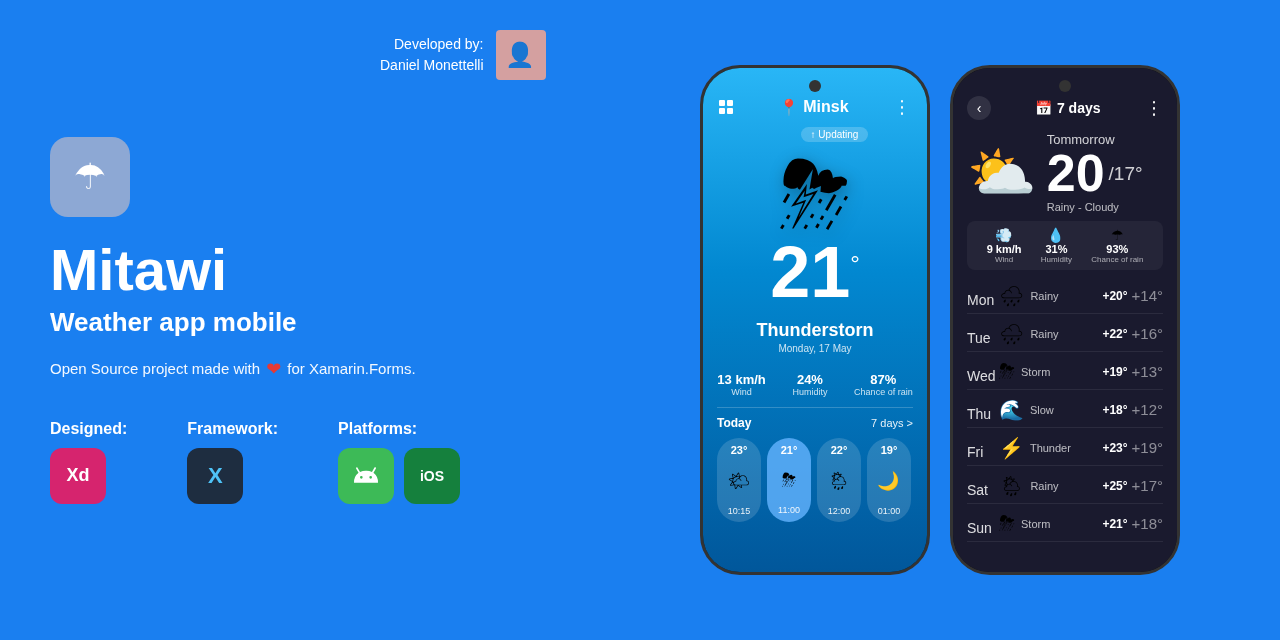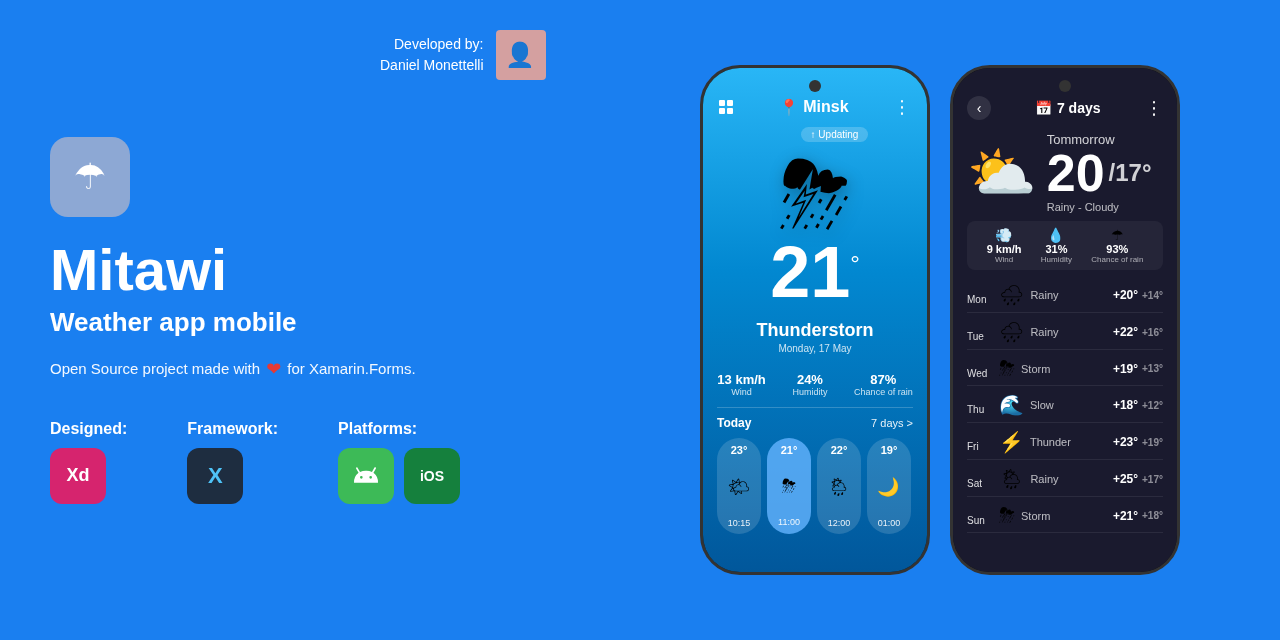--- a/index.html
+++ b/index.html
@@ -392,8 +392,8 @@
     }
 
     .tomorrow-sub {
-      font-size: 24px;
-      font-weight: 700;
+      font-size: 19px;
+      font-weight: 400;
       color: rgba(255,255,255,0.8);
       align-self: center;
     }

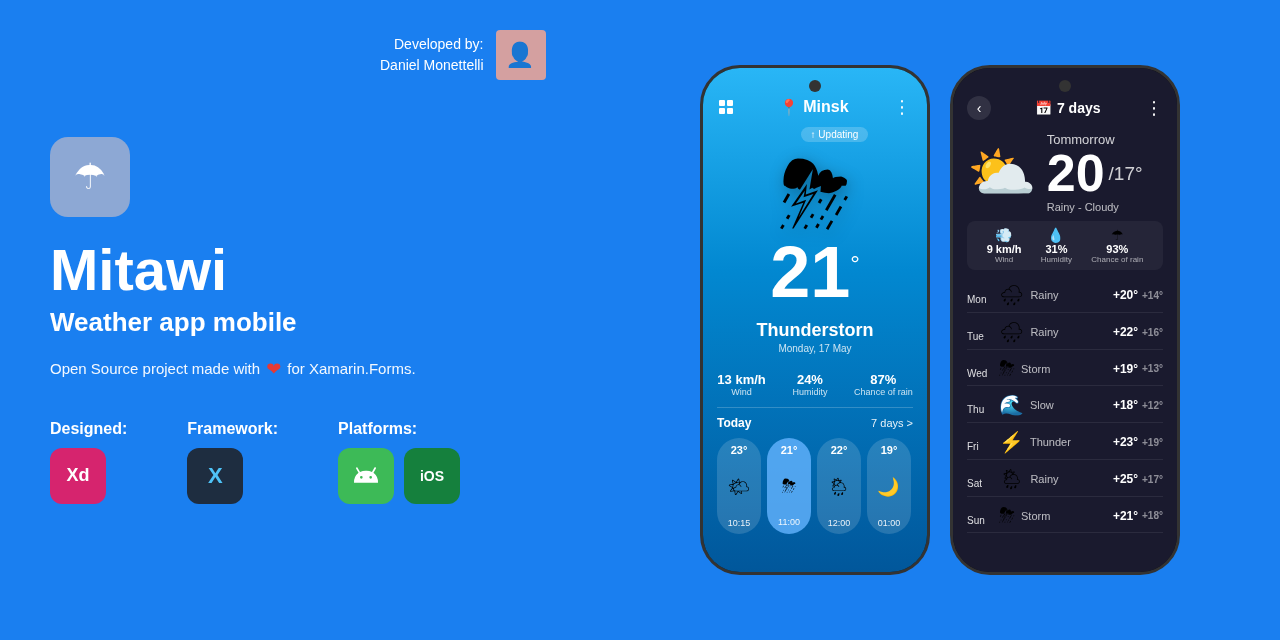--- a/index.html
+++ b/index.html
@@ -446,7 +446,7 @@
     }
 
     .p2-day-name {
-      font-size: 10px;
+      font-size: 14px;
       color: rgba(255,255,255,0.85);
       width: 32px;
       margin-top: 9px;

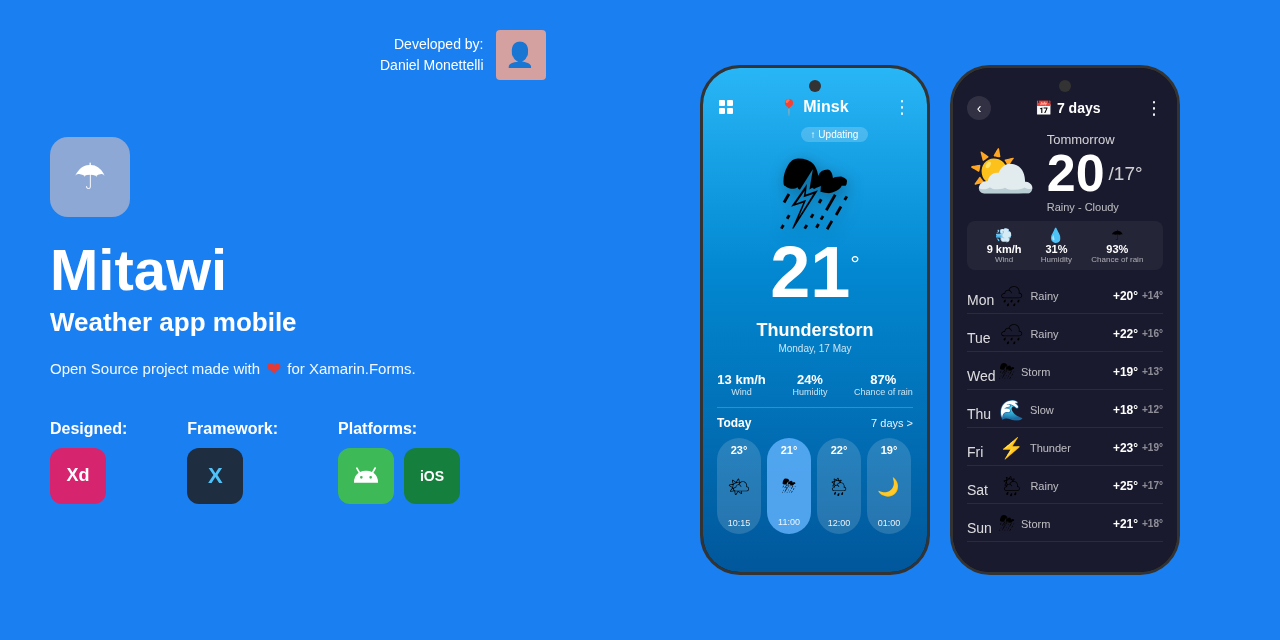--- a/index.html
+++ b/index.html
@@ -468,10 +468,9 @@
     }
 
     .p2-day-low {
-      font-size: 10px;
+      font-size: 15px;
       color: rgba(255,255,255,0.5);
       margin-left: 4px;
-      font-weight: bold;
     }
 
     .grid-icon {

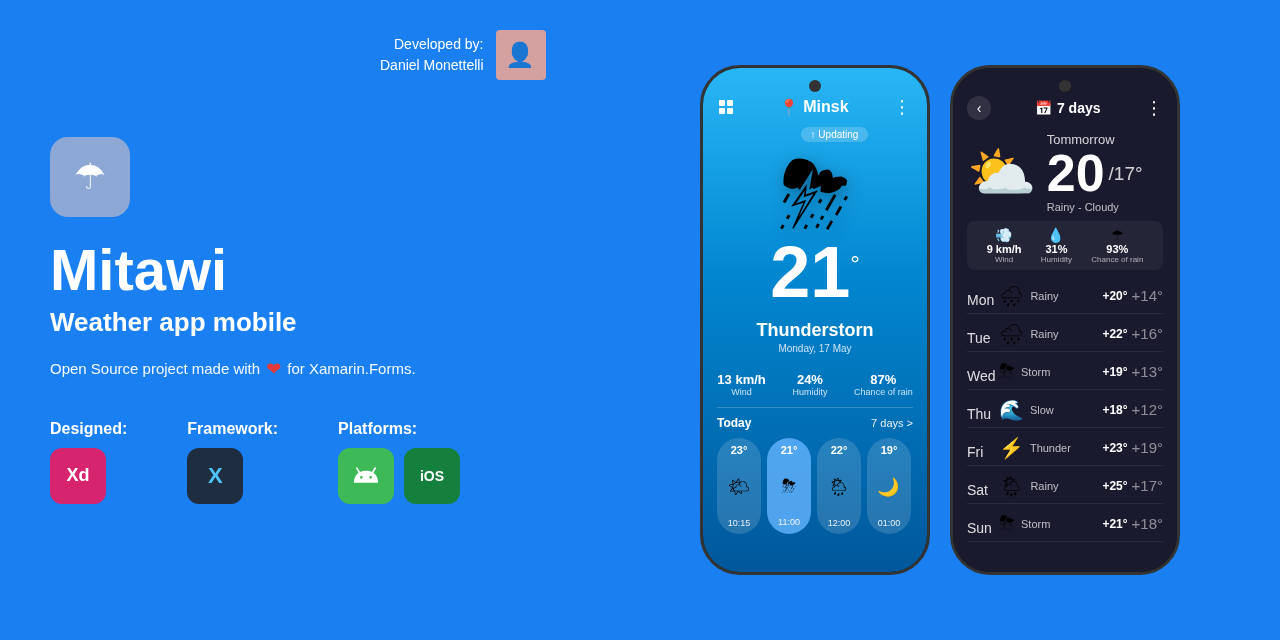--- a/index.html
+++ b/index.html
@@ -326,7 +326,7 @@
       display: flex;
       flex-direction: column;
       align-items: center;
-      gap: 20px;
+      gap: 14px;
     }
 
     .hour-card.active {

